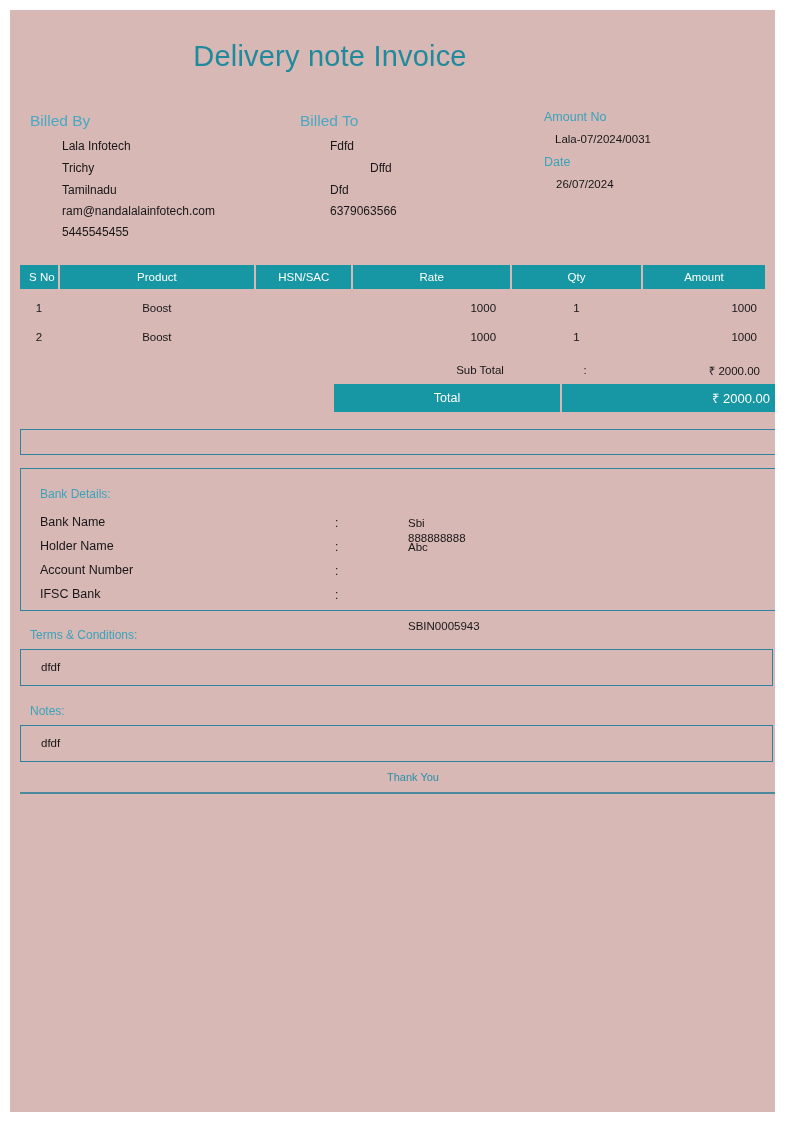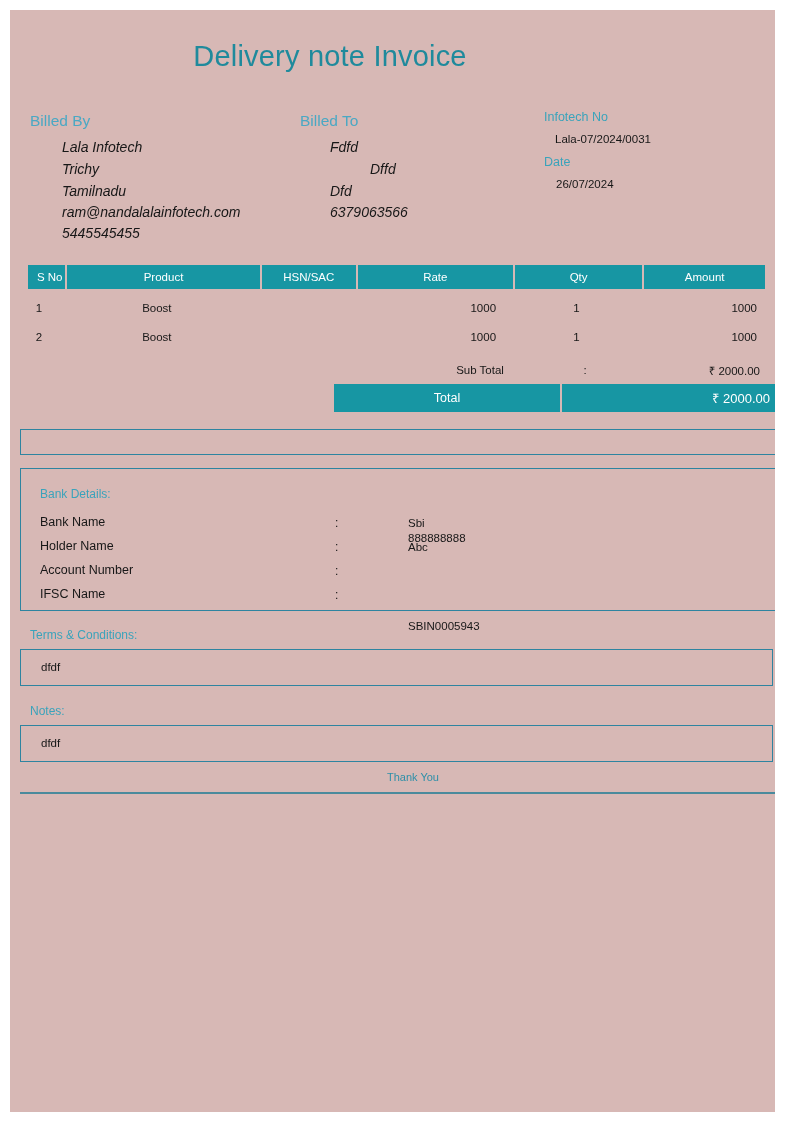--- a/index.html
+++ b/index.html
@@ -222,7 +222,7 @@
   <div class="party-line" style="left:320px; top:173px;">Dfd</div>
   <div class="party-line" style="left:320px; top:194px;">6379063566</div>
 
-  <div class="meta-head" style="left:534px; top:100px;">Infotech No</div>
+  <div class="meta-head" style="left:534px; top:100px;">Amount No</div>
   <div class="meta-val" style="left:545px; top:123px;">Lala-07/2024/0031</div>
   <div class="meta-head" style="left:534px; top:145px;">Date</div>
   <div class="meta-val" style="left:546px; top:168px;">26/07/2024</div>

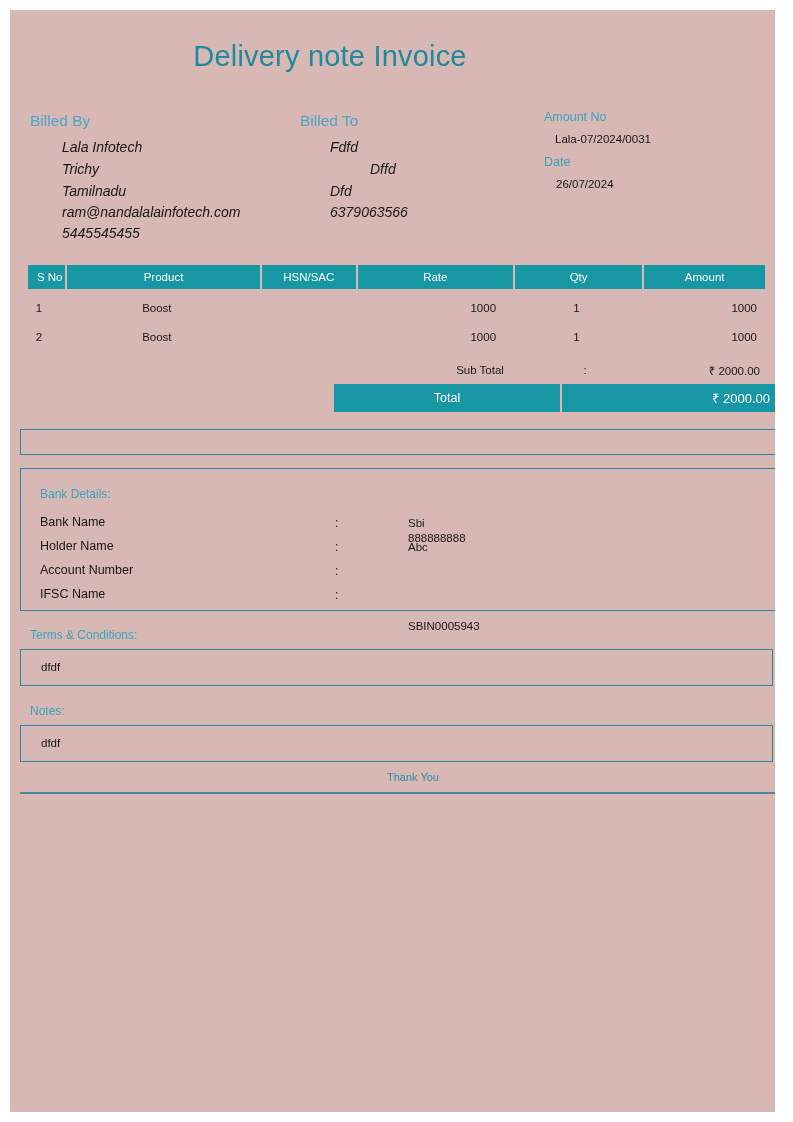--- a/index.html
+++ b/index.html
@@ -42,10 +42,9 @@
   }
   .party-line {
     position: absolute;
-    font-size: 14px;
-    color: #171717;
-    white-space: nowrap;
-    font-style: italic;
+    font-size: 12px;
+    color: #171717;
+    white-space: nowrap;
   }
   .meta-head {
     position: absolute;

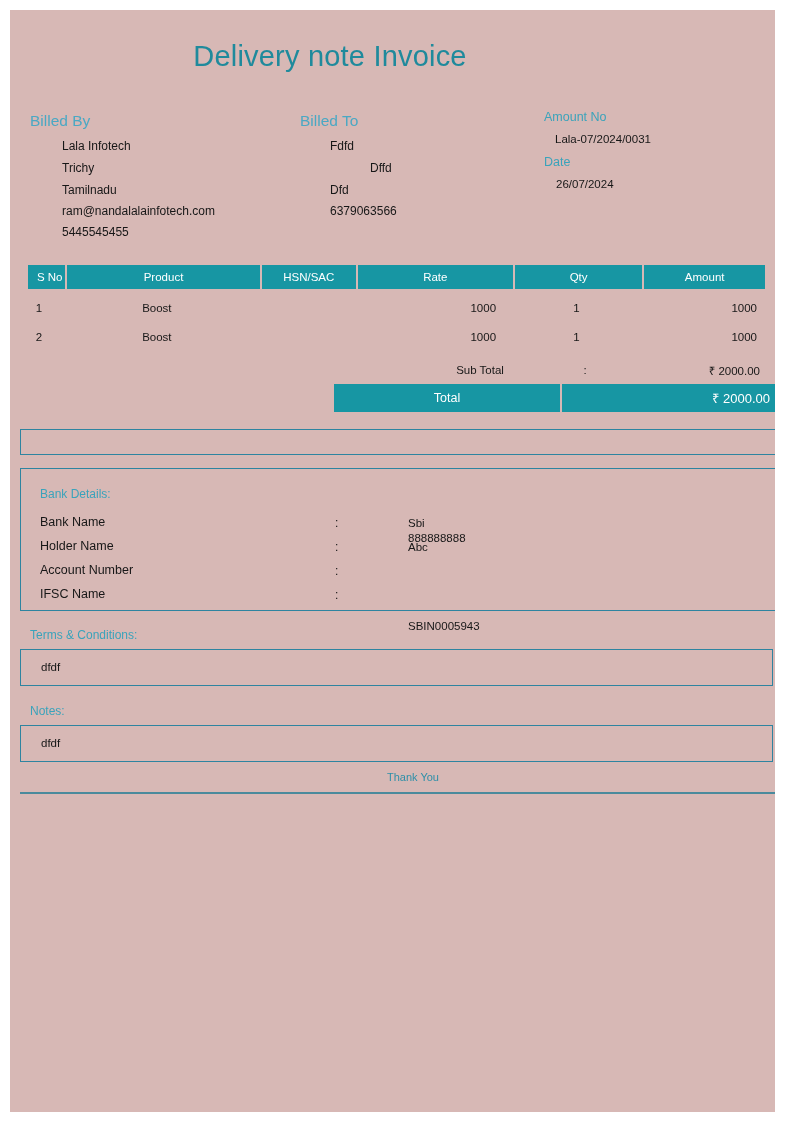--- a/index.html
+++ b/index.html
@@ -78,7 +78,7 @@
     white-space: nowrap;
   }
   #table-head .th:last-child { margin-right: 0; }
-  .th.c-sno   { width: 38px; justify-content: flex-start; padding-left: 6px; margin-left: 8px; }
+  .th.c-sno   { width: 38px; justify-content: flex-start; padding-left: 6px; }
   .th.c-prod  { width: 196px; }
   .th.c-hsn   { width: 96px; }
   .th.c-rate  { width: 158px; }

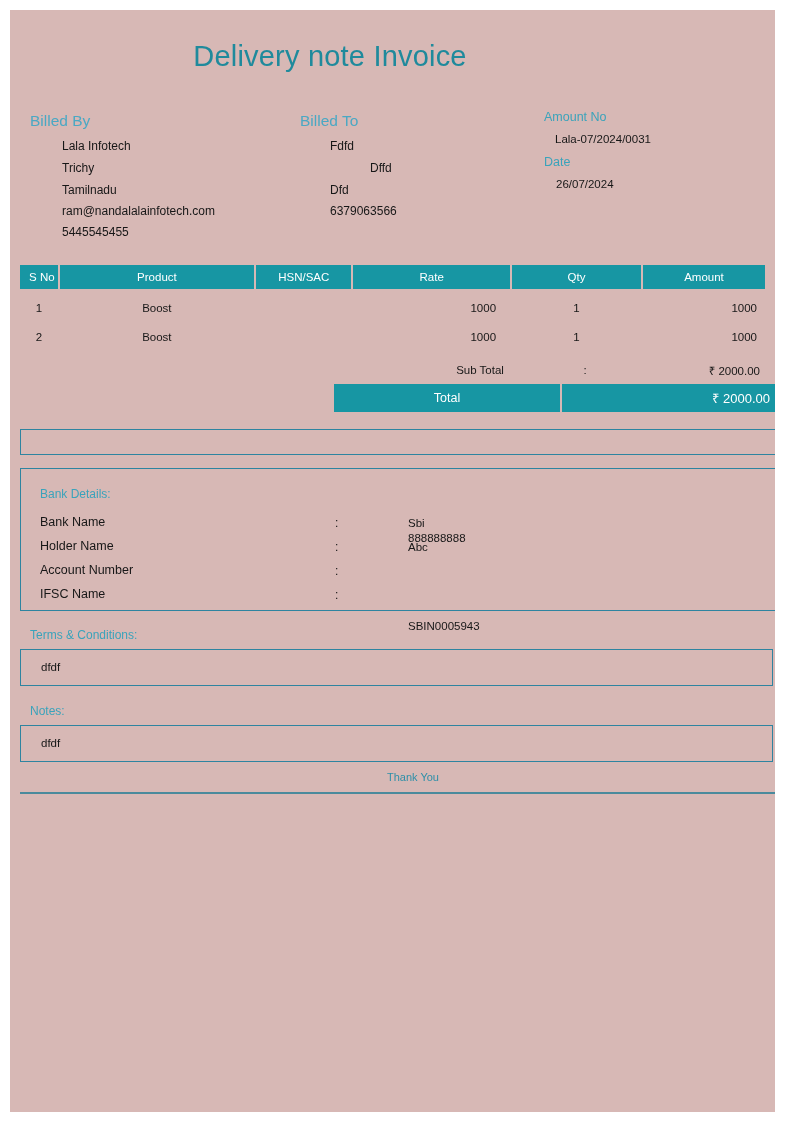--- a/index.html
+++ b/index.html
@@ -282,7 +282,7 @@
   <div class="bank-colon" style="top:554px;">:</div>
   <div class="bank-value" style="top:522px;">888888888</div>
 
-  <div class="bank-label" style="top:577px;">IFSC Name</div>
+  <div class="bank-label" style="top:577px;">IFSC Bank</div>
   <div class="bank-colon" style="top:578px;">:</div>
   <div class="bank-value" style="top:610px;">SBIN0005943</div>
 

